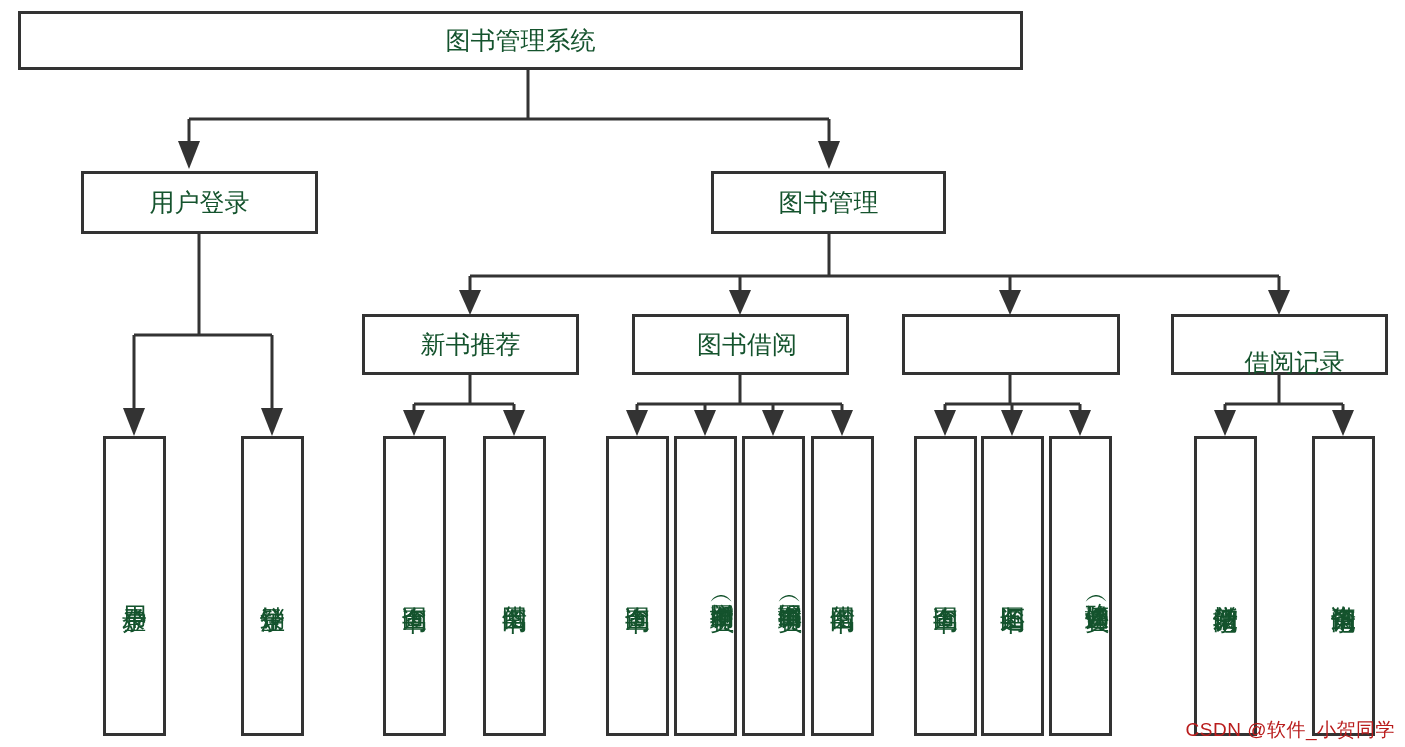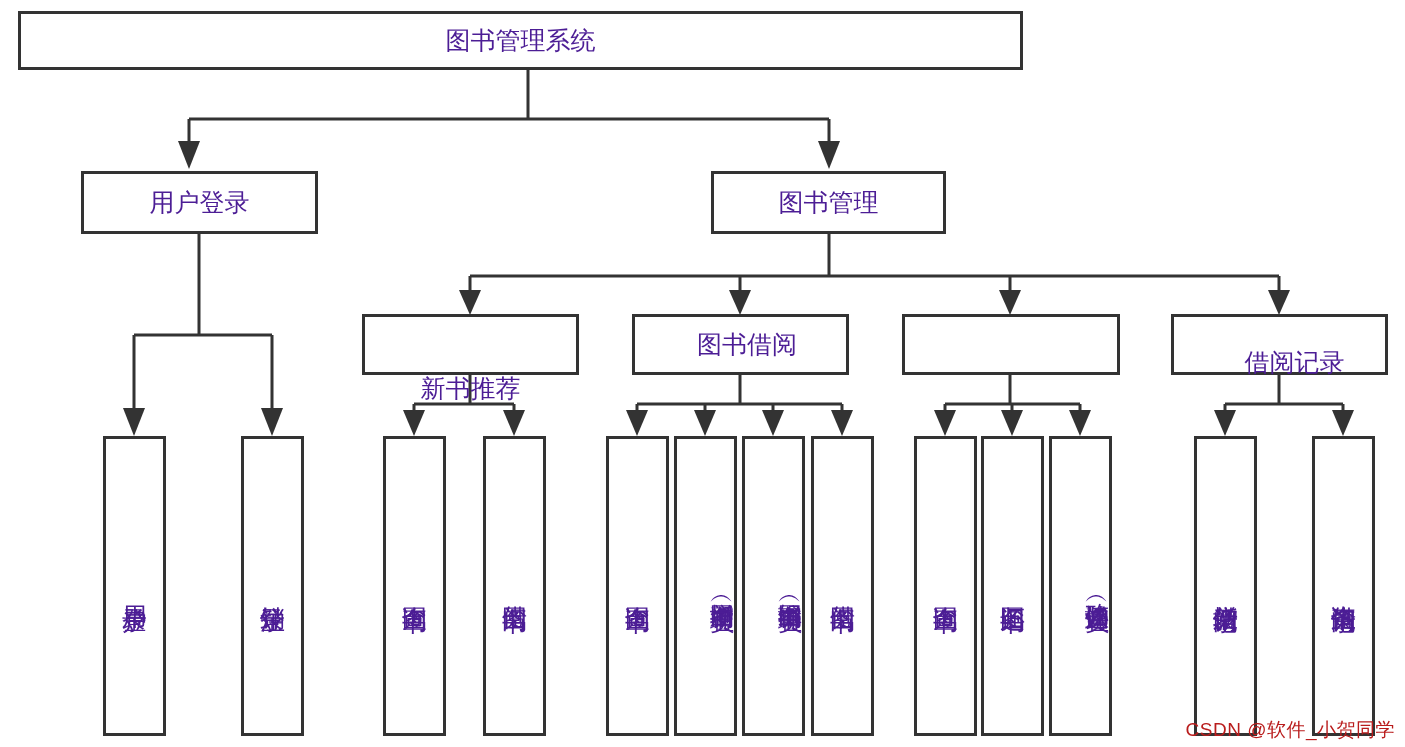--- a/index.html
+++ b/index.html
@@ -49,7 +49,7 @@
     display: flex;
     align-items: center;
     justify-content: center;
-    color: #4c1d95;
+    color: #14532d;
     font-family: "Liberation Sans", "DejaVu Sans", sans-serif;
     box-sizing: border-box;
     pointer-events: none;

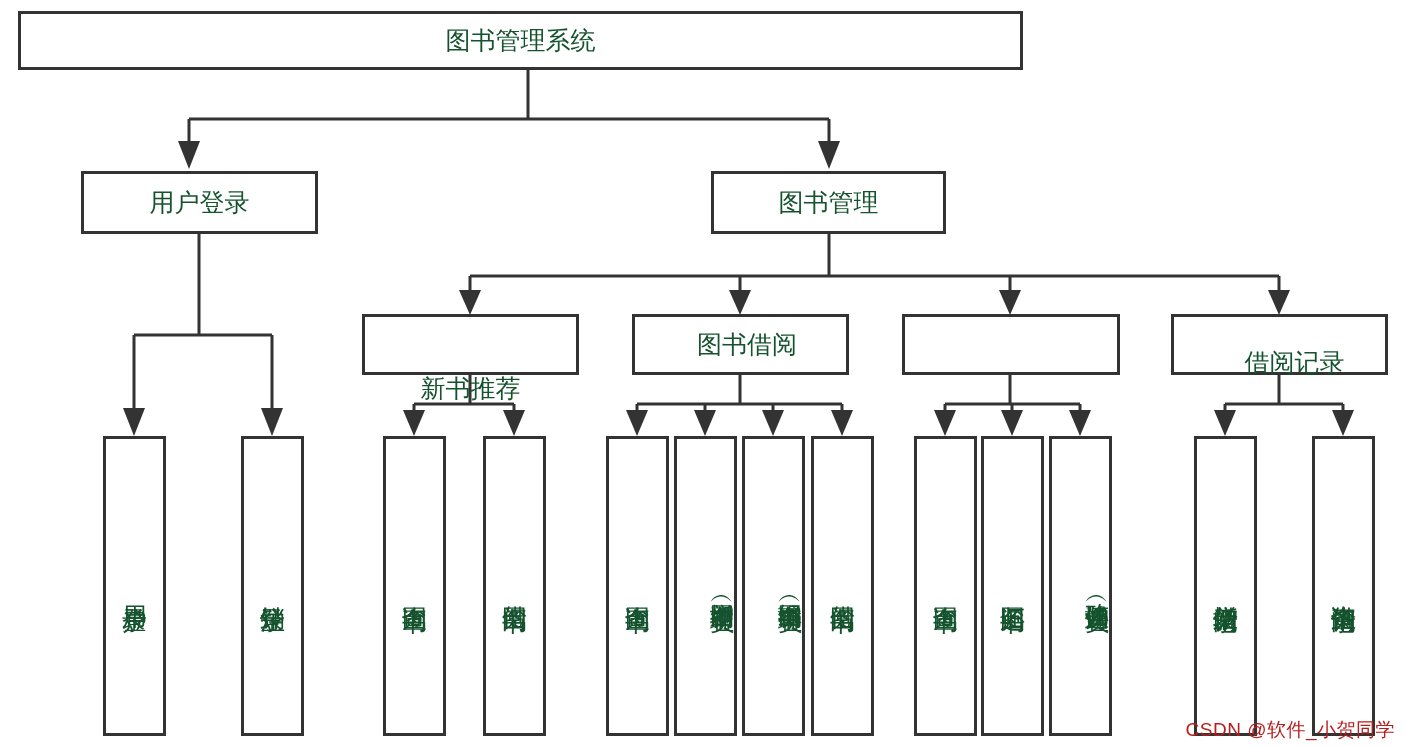--- a/index.html
+++ b/index.html
@@ -160,7 +160,7 @@
 
   <div class="node-label horizontal" style="left:712px; top:172px; width:233px; height:61px;text-align:center;">图书管理</div>
 
-  <div class="node-label horizontal" style="left:363px; top:315px; width:215px; height:59px;margin-top:44px;">新书推荐</div>
+  <div class="node-label horizontal" style="left:363px; top:315px; width:215px; height:59px;">新书推荐</div>
 
   <div class="node-label horizontal" style="left:633px; top:315px; width:228px; height:59px;">图书借阅</div>
 

